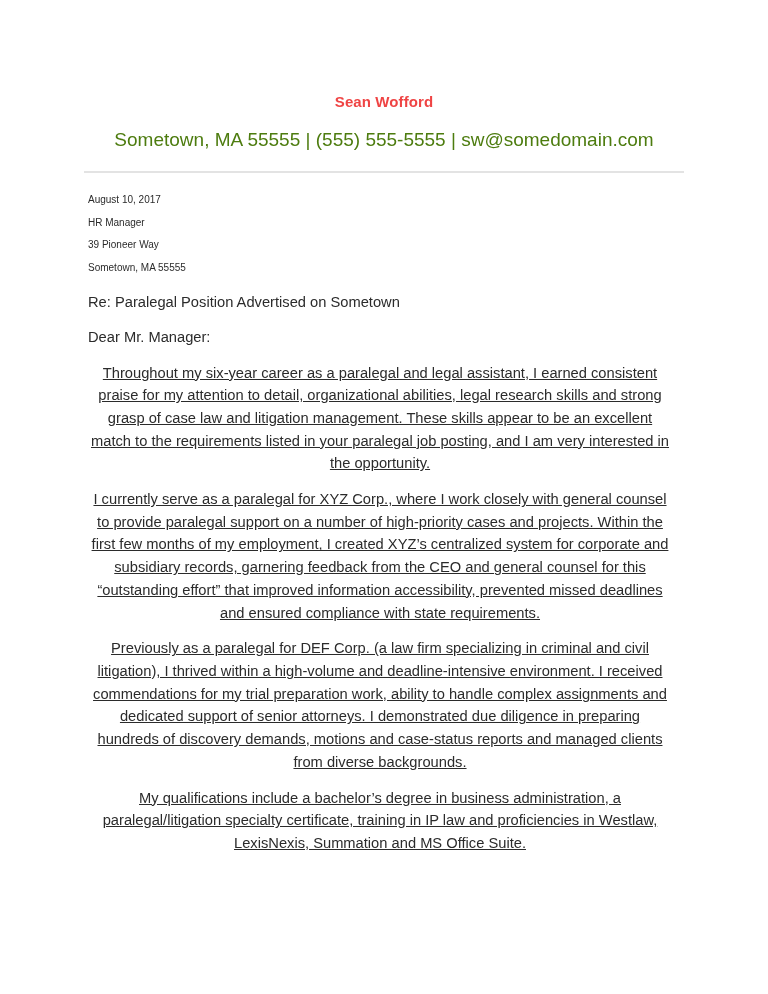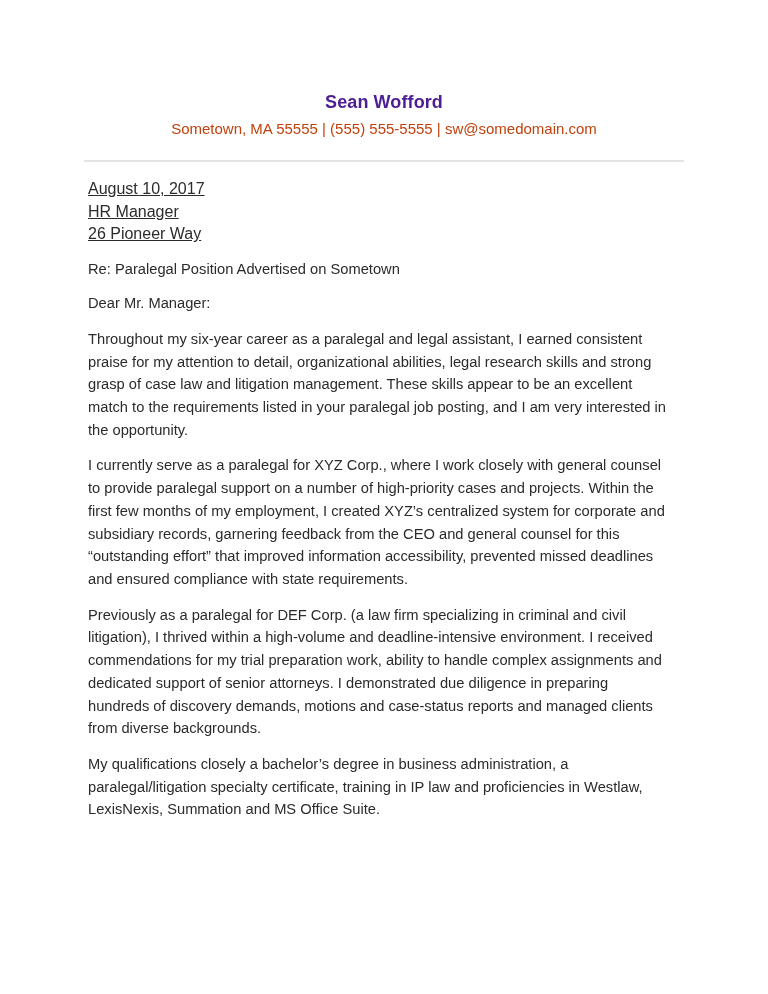--- a/index.html
+++ b/index.html
@@ -29,11 +29,11 @@
     text-align: center;
   }
   .letterhead-name {
-    font-size: 18px;
+    font-size: 15px;
     font-weight: bold;
     line-height: 20px;
     letter-spacing: 0.1px;
-    color: #4c1d95;
+    color: #ef4444;
   }
   .letterhead-contact {
     font-size: 15px;

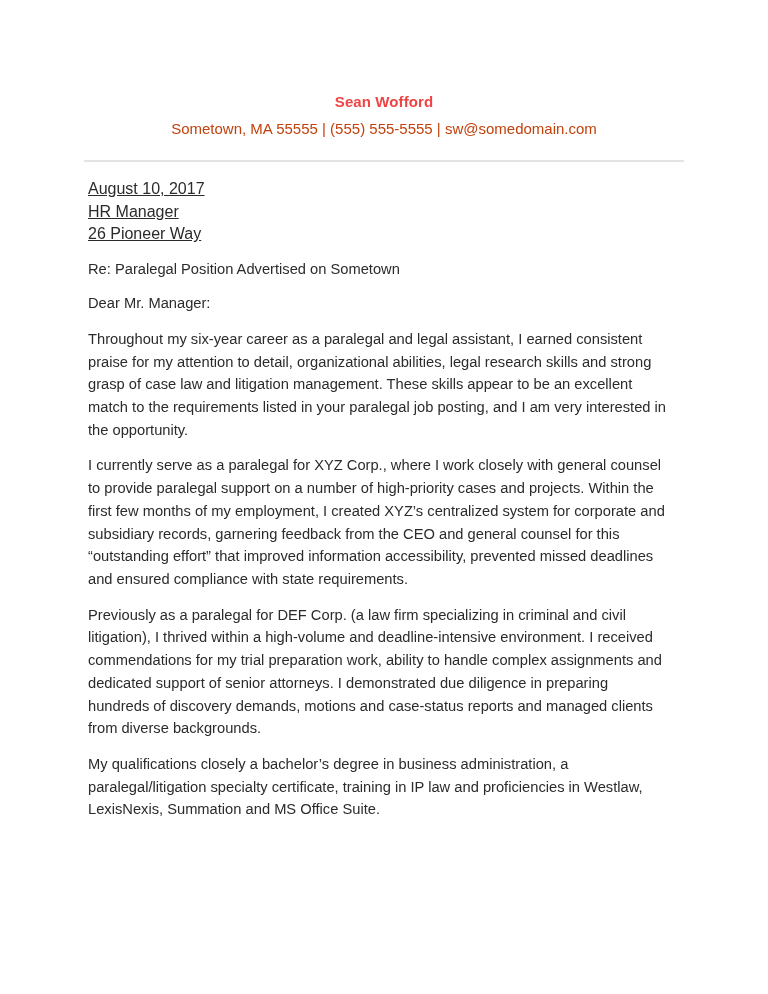--- a/index.html
+++ b/index.html
@@ -36,11 +36,11 @@
     color: #ef4444;
   }
   .letterhead-contact {
-    font-size: 15px;
+    font-size: 19px;
     font-weight: normal;
     line-height: 22px;
-    margin-top: 6px;
-    color: #c2410c;
+    margin-top: 17px;
+    color: #4d7c0f;
   }
 
   

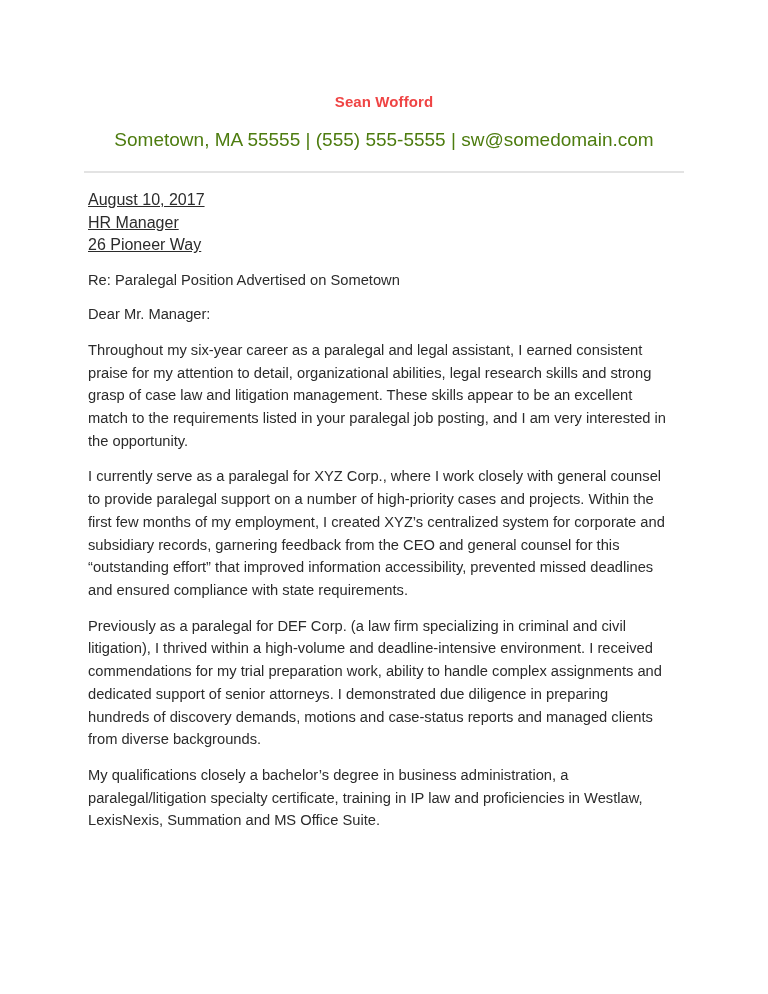--- a/index.html
+++ b/index.html
@@ -60,9 +60,8 @@
   }
 
   .address-block {
-    font-size: 16px;
+    font-size: 10px;
     line-height: 22.6px;
-    text-decoration: underline;
   }
   .address-line {
     white-space: pre;

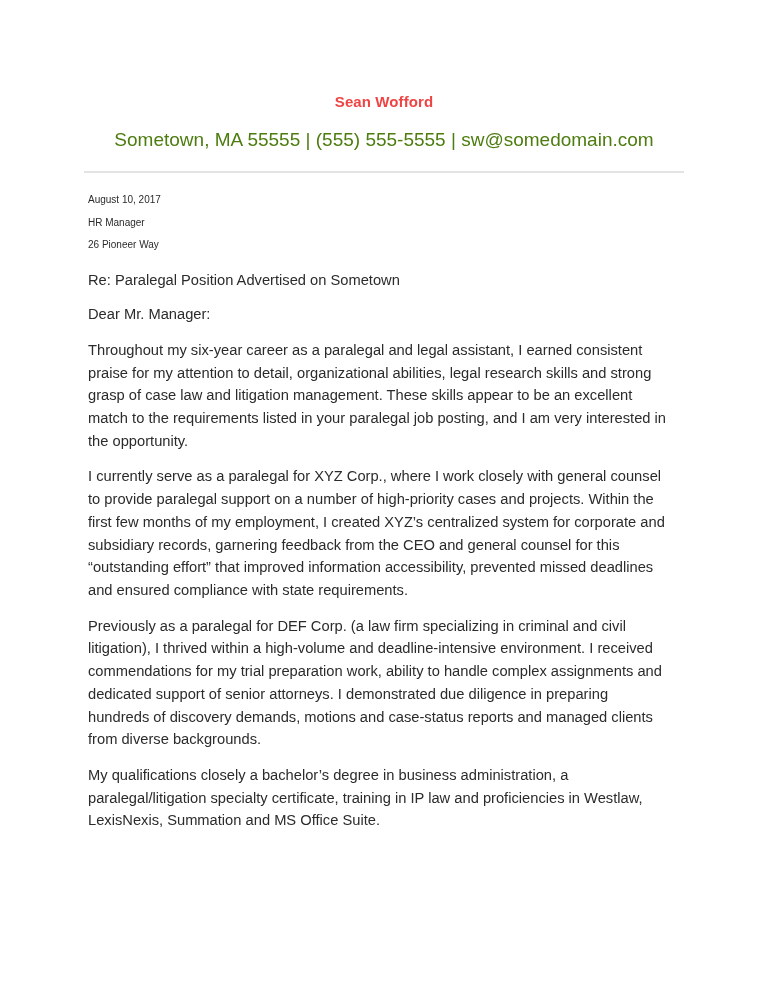--- a/index.html
+++ b/index.html
@@ -104,7 +104,7 @@
     <div class="address-block">
       <div class="address-line">August 10, 2017</div>
       <div class="address-line">HR Manager</div>
-      <div class="address-line">26 Pioneer Way</div>
+      <div class="address-line">39 Pioneer Way</div>
     </div>
 
     <div class="subject-line">Re: Paralegal Position Advertised on Sometown</div>

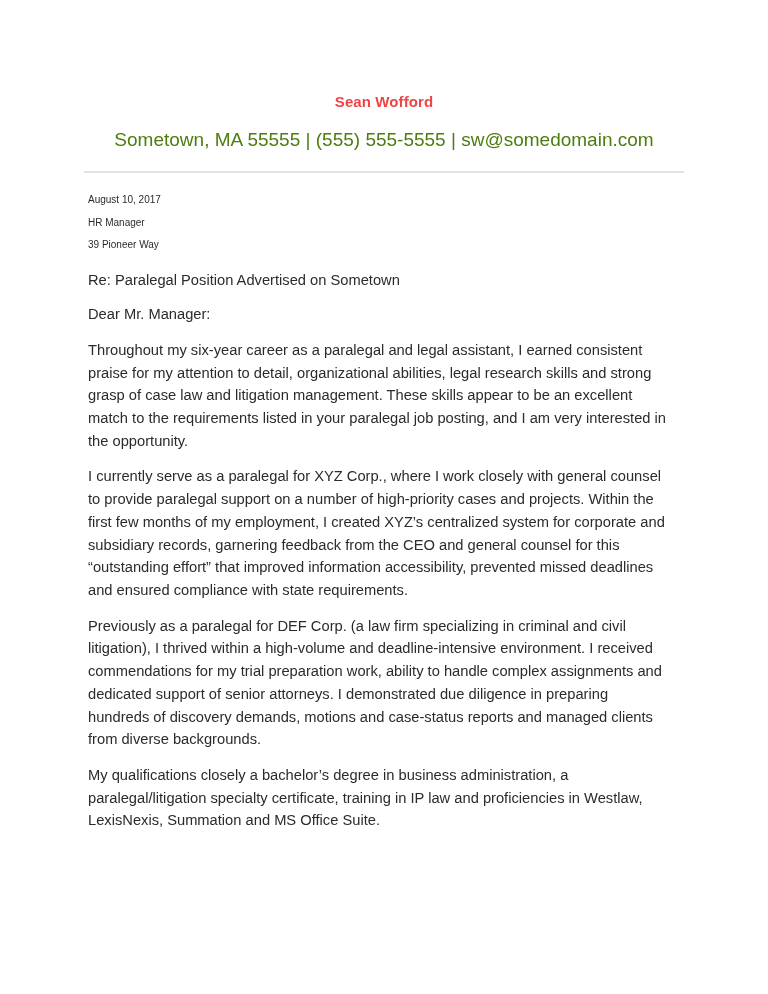--- a/index.html
+++ b/index.html
@@ -105,6 +105,7 @@
       <div class="address-line">August 10, 2017</div>
       <div class="address-line">HR Manager</div>
       <div class="address-line">39 Pioneer Way</div>
+      <div class="address-line">Sometown, MA 55555</div>
     </div>
 
     <div class="subject-line">Re: Paralegal Position Advertised on Sometown</div>

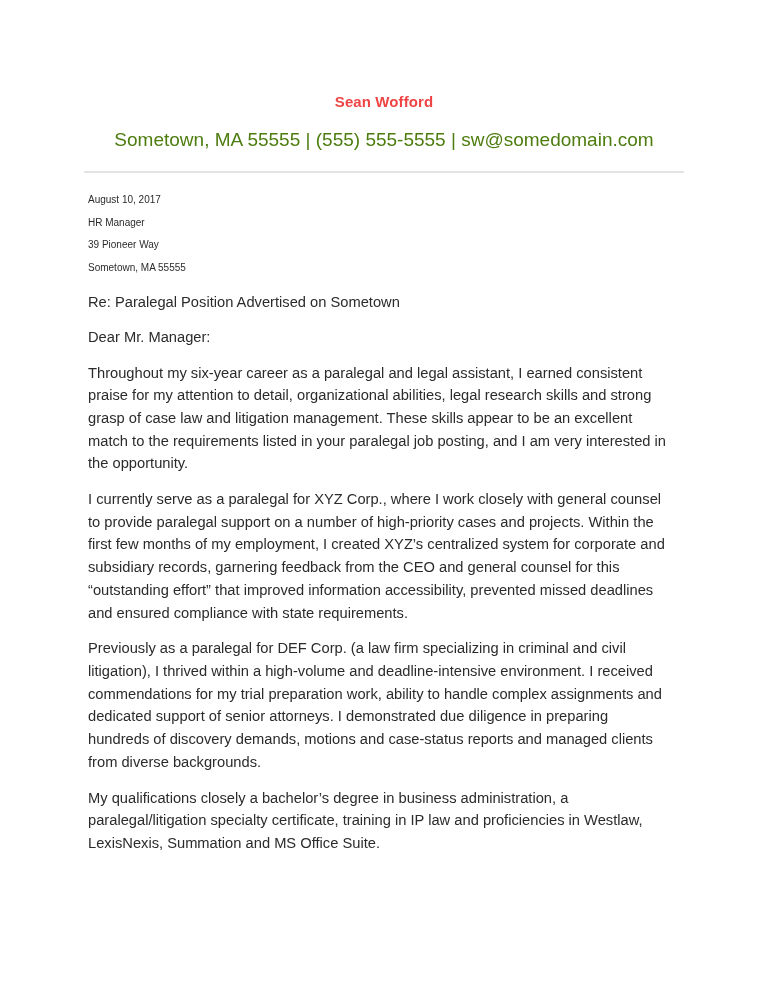--- a/index.html
+++ b/index.html
@@ -83,8 +83,9 @@
     font-size: 14.7px;
     line-height: 22.7px;
     margin-top: 13px;
-    text-align: left;
+    text-align: center;
     width: 584px;
+    text-decoration: underline;
   }
 </style>
 </head>

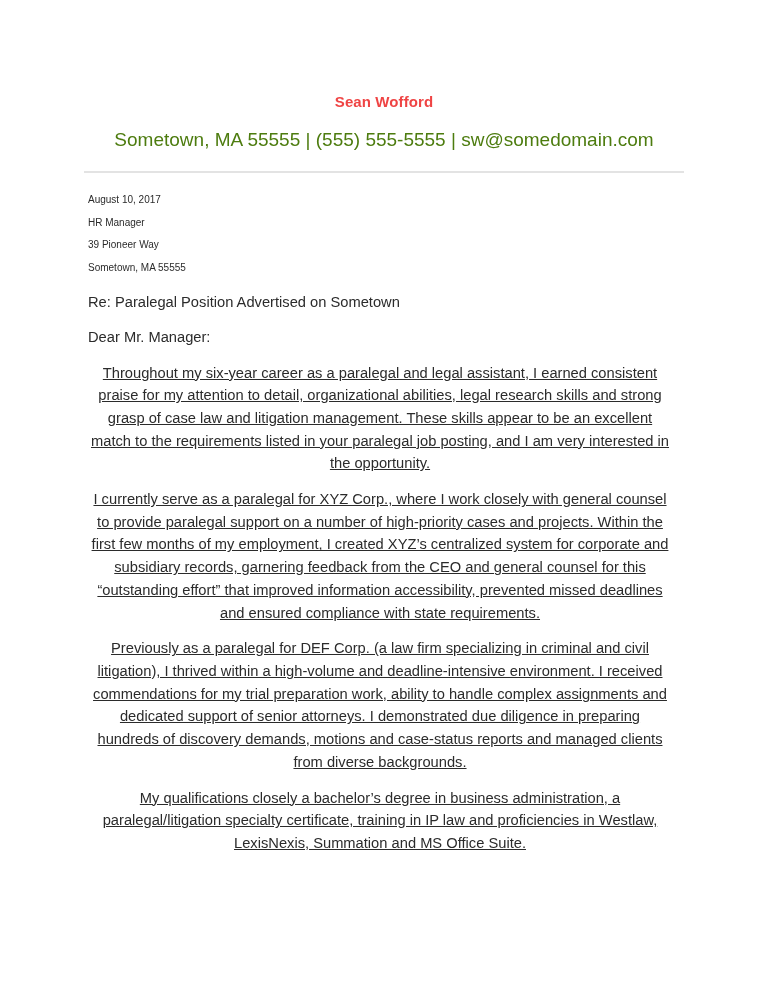--- a/index.html
+++ b/index.html
@@ -119,7 +119,7 @@
 
     <div class="paragraph">Previously as a paralegal for DEF Corp. (a law firm specializing in criminal and civil litigation), I thrived within a high-volume and deadline-intensive environment. I received commendations for my trial preparation work, ability to handle complex assignments and dedicated support of senior attorneys. I demonstrated due diligence in preparing hundreds of discovery demands, motions and case-status reports and managed clients from diverse backgrounds.</div>
 
-    <div class="paragraph">My qualifications closely a bachelor’s degree in business administration, a paralegal/litigation specialty certificate, training in IP law and proficiencies in Westlaw, LexisNexis, Summation and MS Office Suite.</div>
+    <div class="paragraph">My qualifications include a bachelor’s degree in business administration, a paralegal/litigation specialty certificate, training in IP law and proficiencies in Westlaw, LexisNexis, Summation and MS Office Suite.</div>
 
   </div>
 </div>

